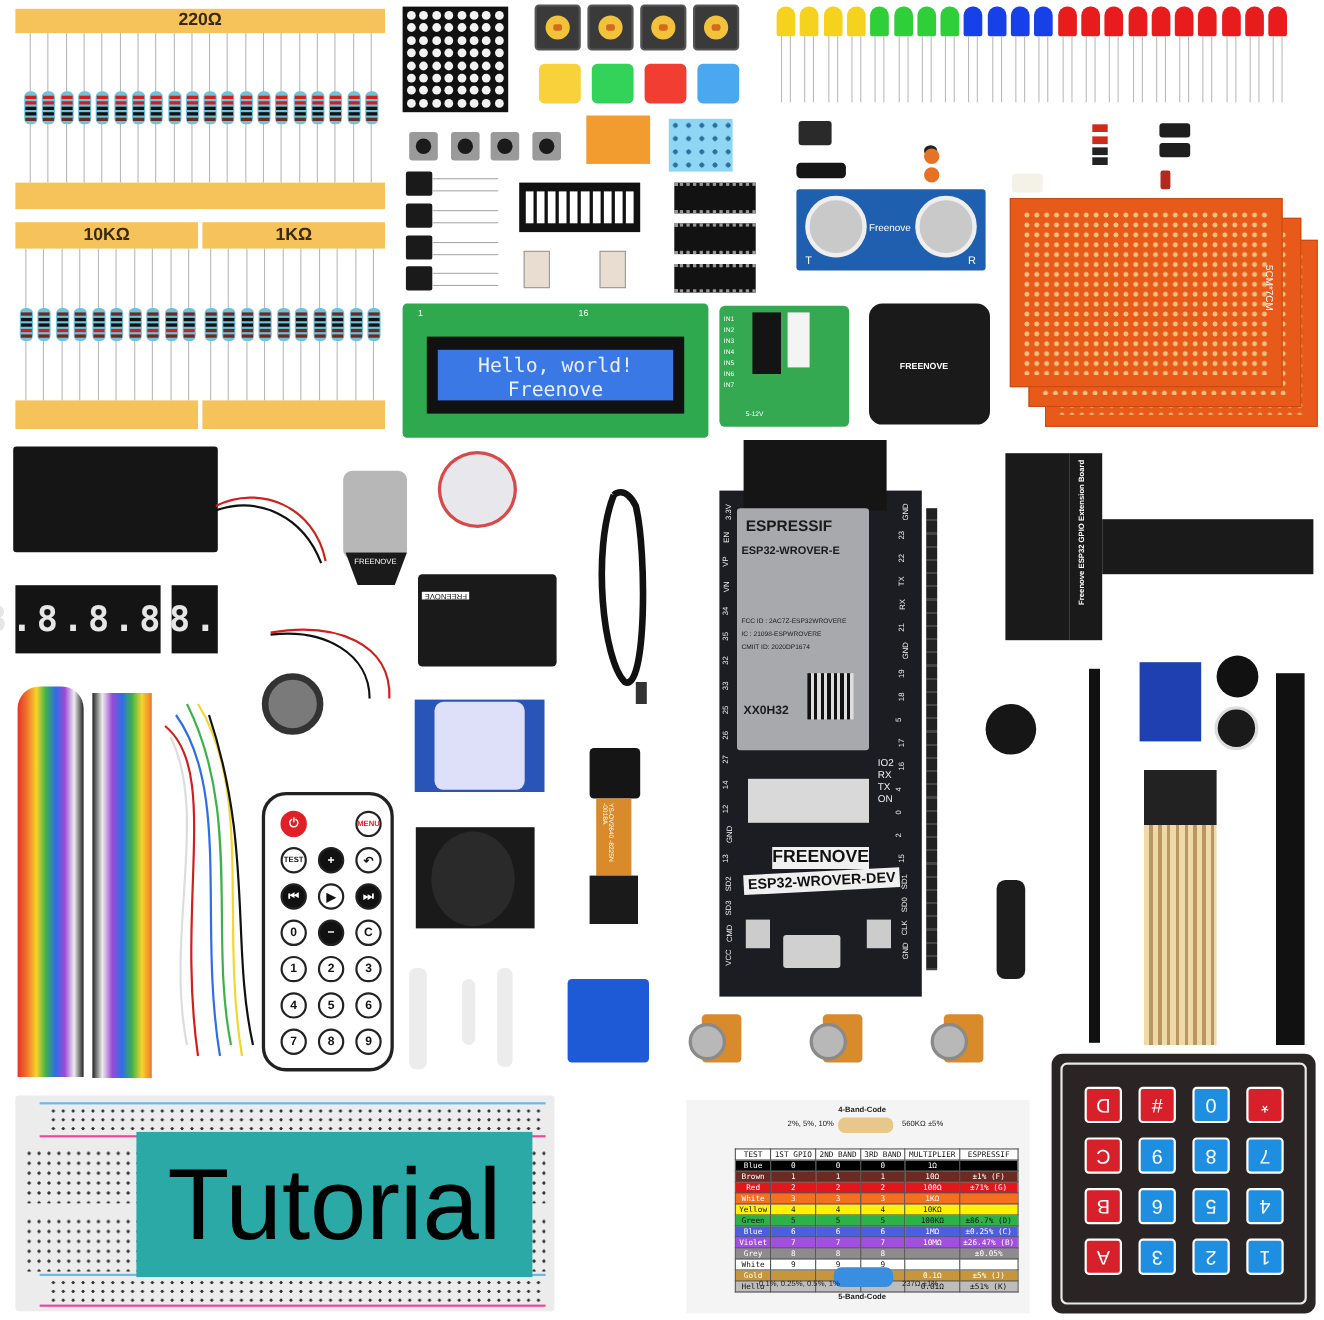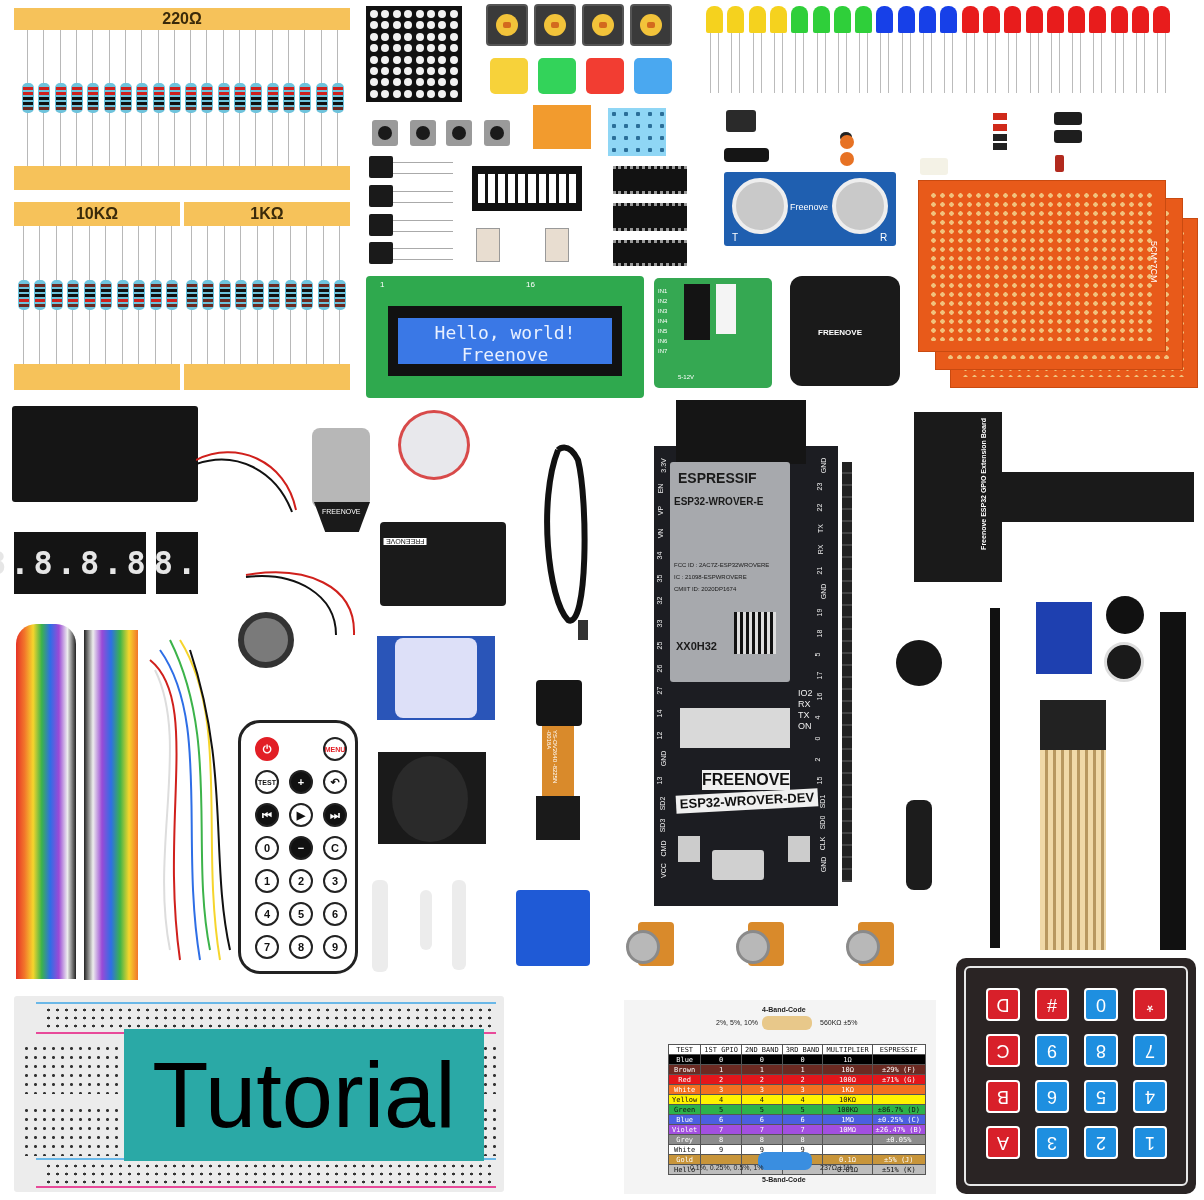--- a/index.html
+++ b/index.html
@@ -1017,7 +1017,7 @@
           <td>1</td>
           <td>1</td>
           <td>10Ω</td>
-          <td>±29%   (F)</td>
+          <td>±1%   (F)</td>
         </tr>
         <tr style="background: rgb(227, 22, 27); color: rgb(255, 255, 255);">
           <td>Red</td>

